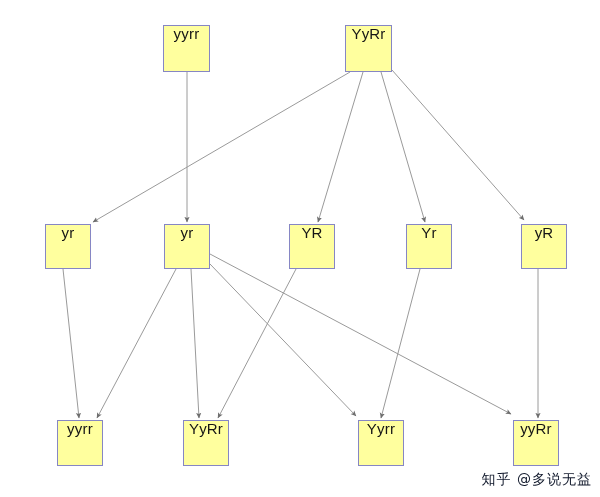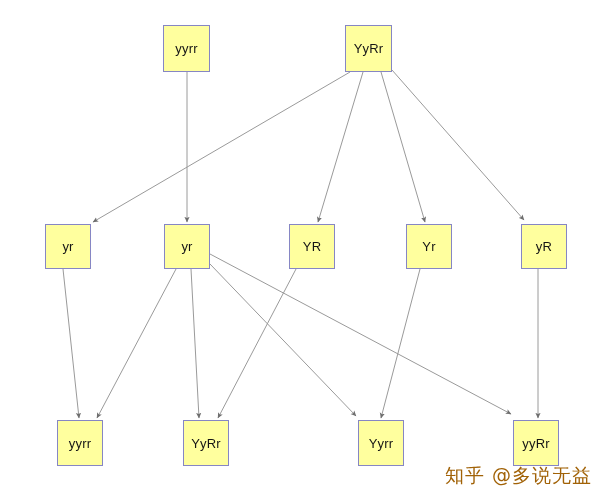--- a/index.html
+++ b/index.html
@@ -28,10 +28,10 @@
     background: #ffff9e;
     border: 1.6px solid #8686c4;
     display: flex;
-    align-items: center;
+    align-items: flex-start;
     justify-content: center;
     color: #151515;
-    font-size: 13px;
+    font-size: 15px;
     letter-spacing: 0.2px;
     z-index: 2;
   }

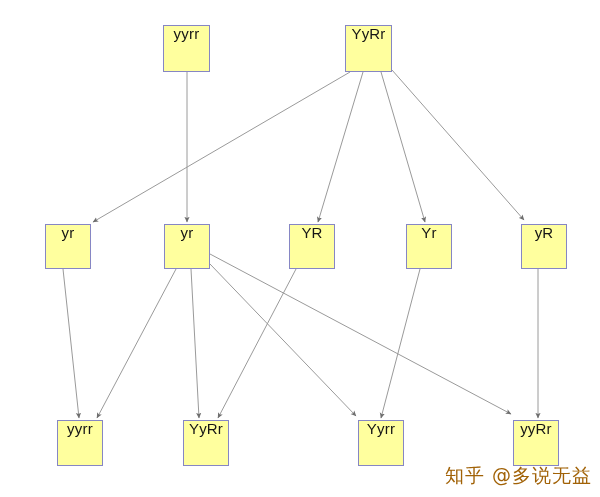--- a/index.html
+++ b/index.html
@@ -44,8 +44,8 @@
     position: absolute;
     right: 8px;
     bottom: 8px;
-    font-size: 19px;
-    color: #a16207;
+    font-size: 14px;
+    color: #0f172a;
     letter-spacing: 1px;
     font-family: "DejaVu Sans", sans-serif;
     z-index: 1;

